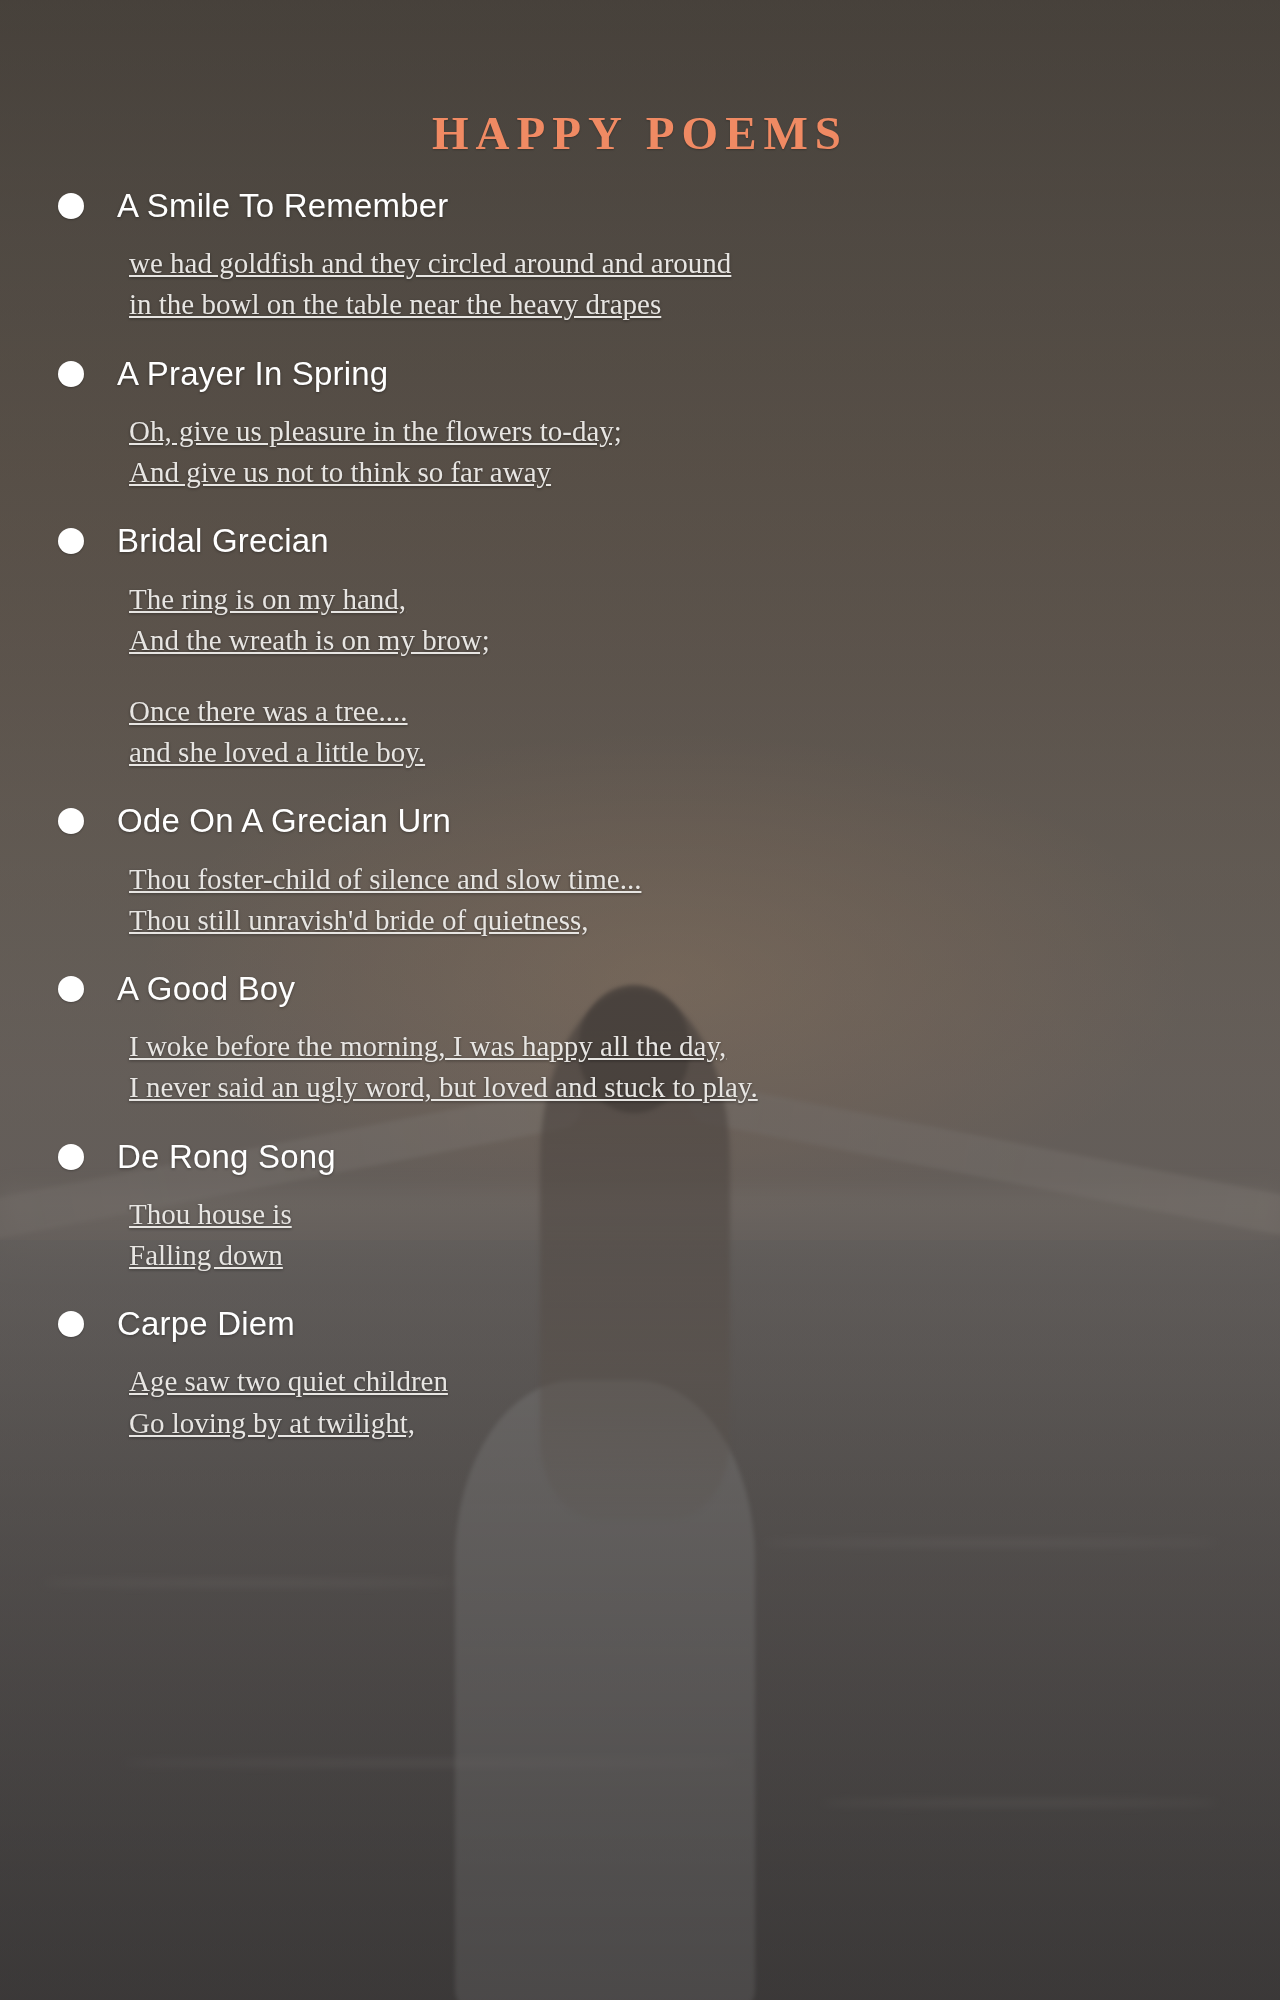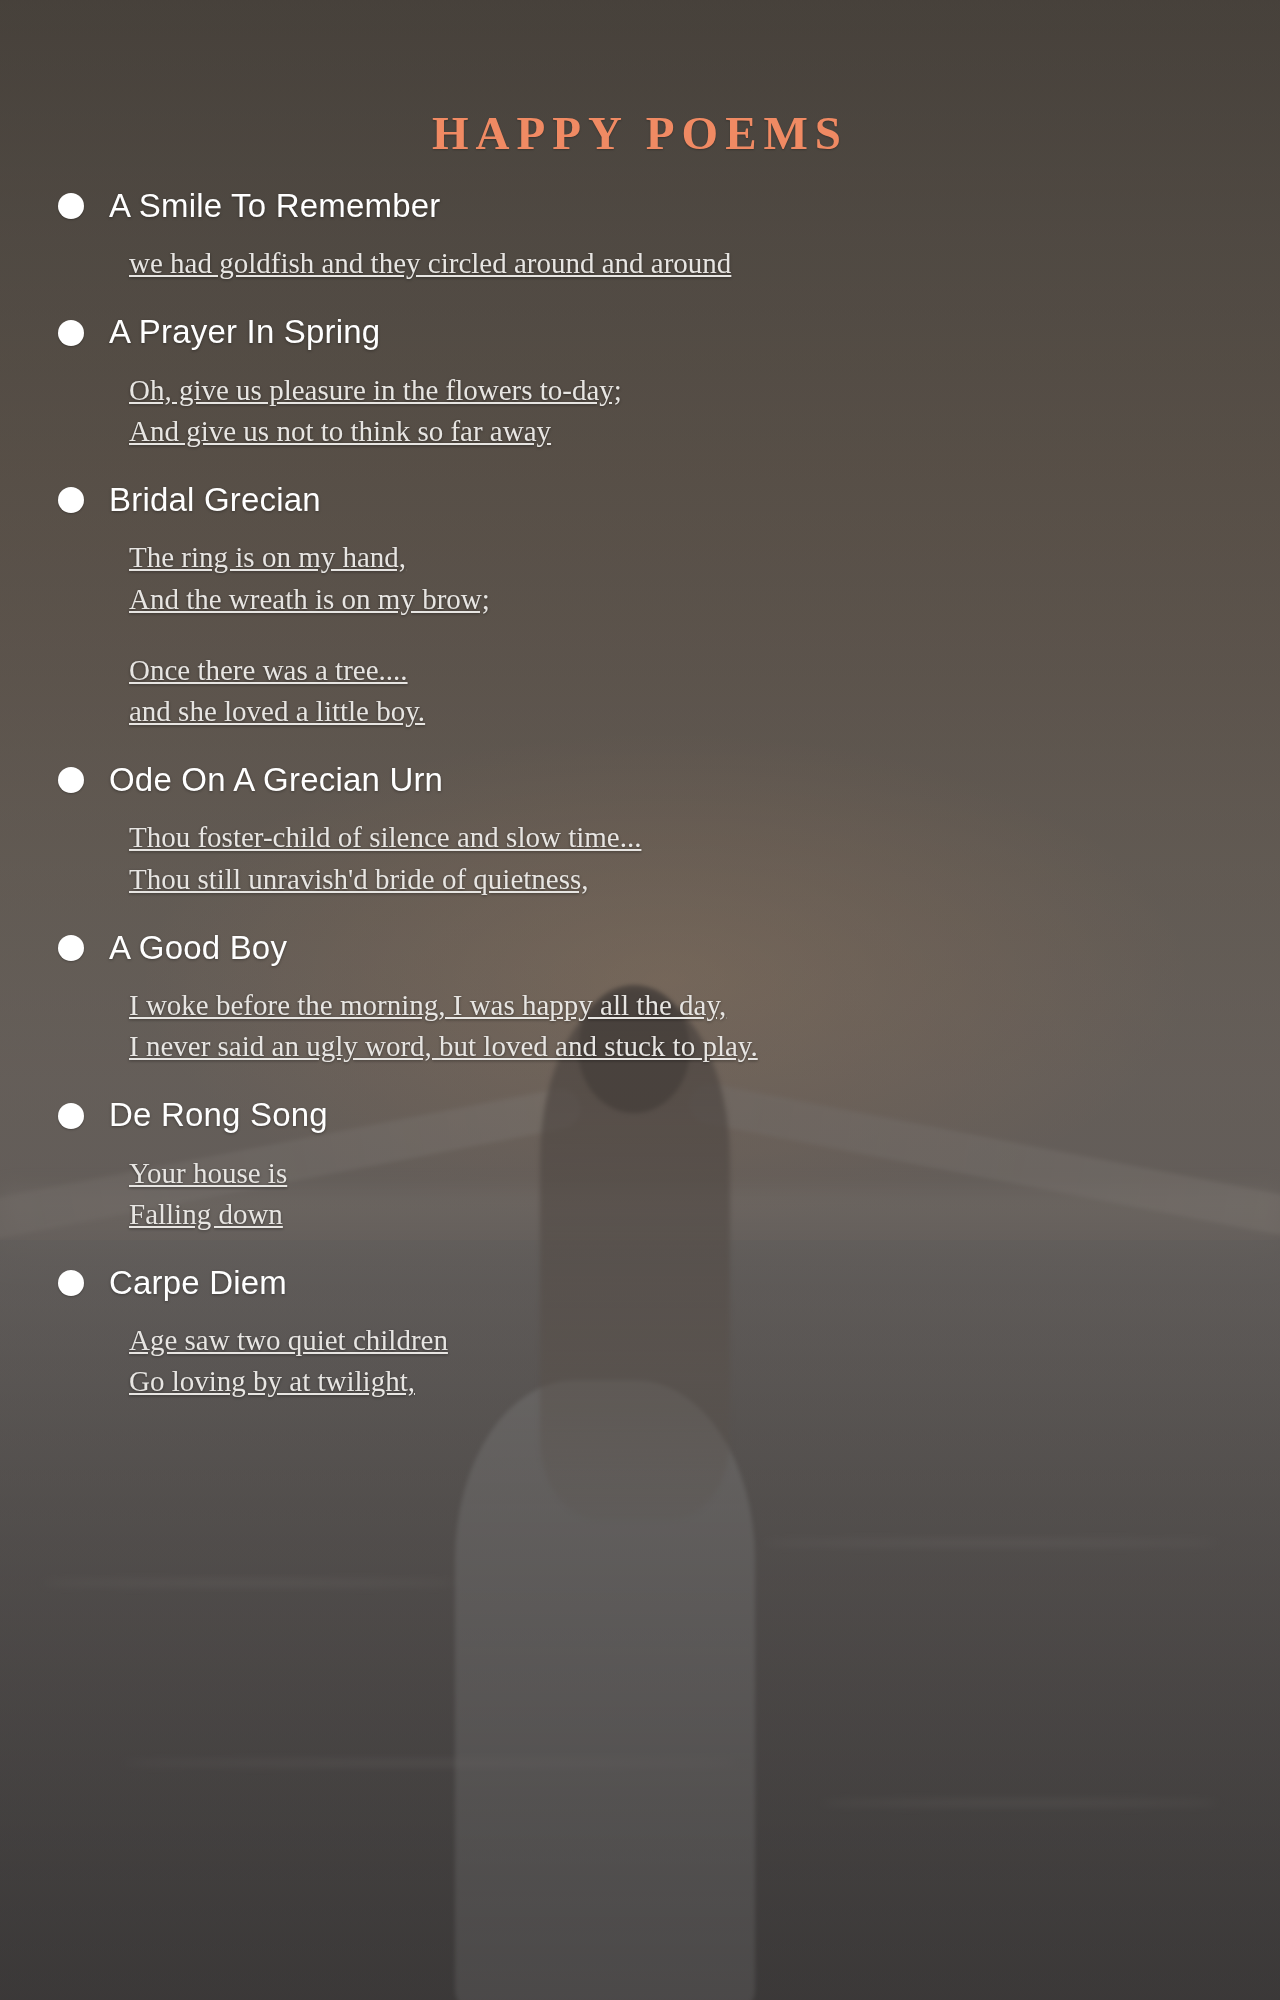--- a/index.html
+++ b/index.html
@@ -160,7 +160,7 @@
   .poem-head {
     display: flex;
     align-items: center;
-    gap: 0;
+    gap: 8px;
   }
 
   .bullet {

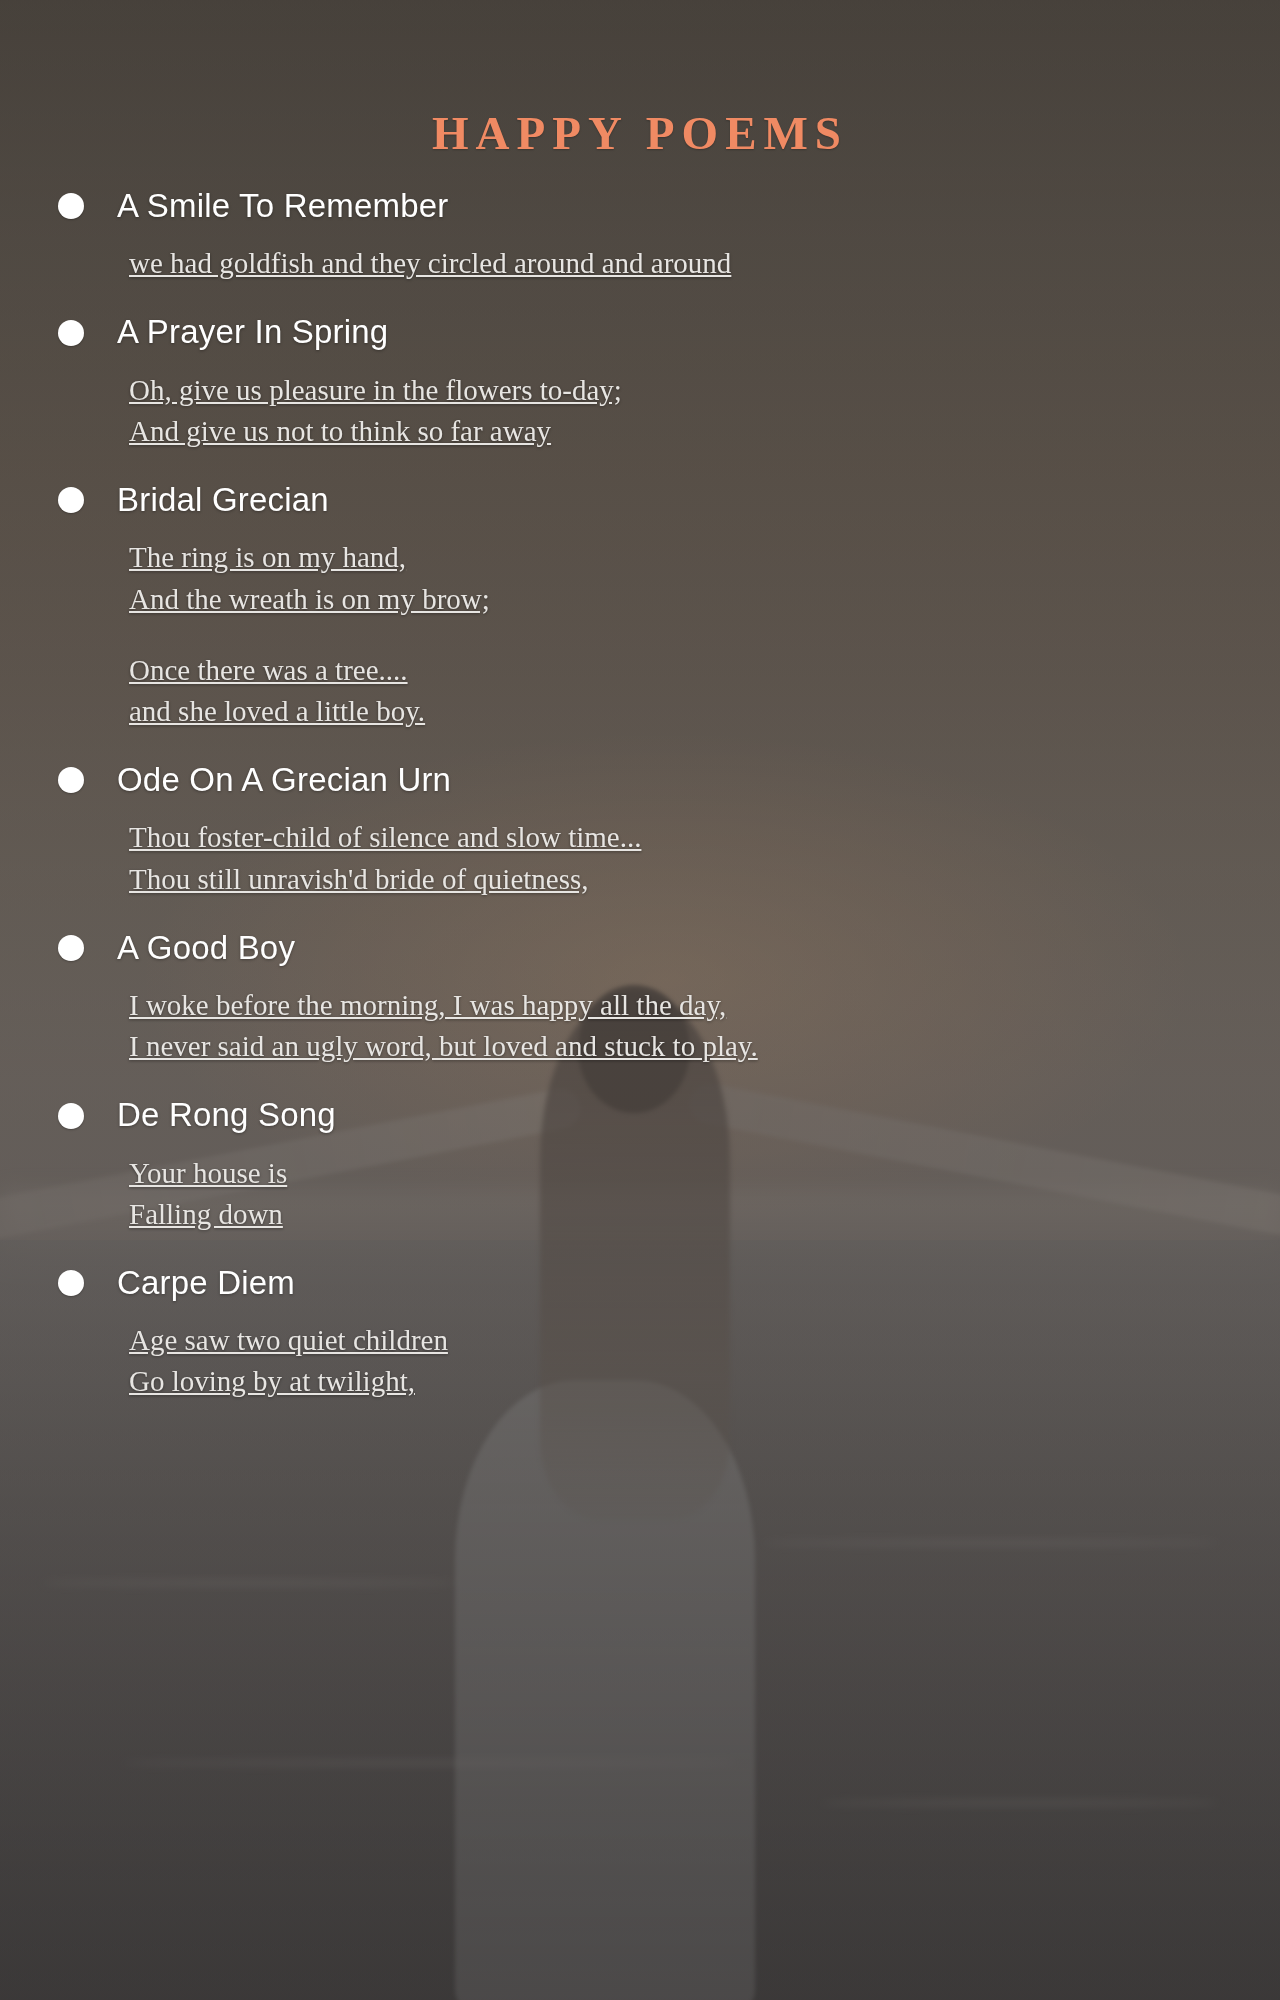--- a/index.html
+++ b/index.html
@@ -233,6 +233,7 @@
         </div>
         <div class="poem-lines">
           <div>we had goldfish and they circled around and around</div>
+          <div>in the bowl on the table near the heavy drapes</div>
         </div>
       </li>
 

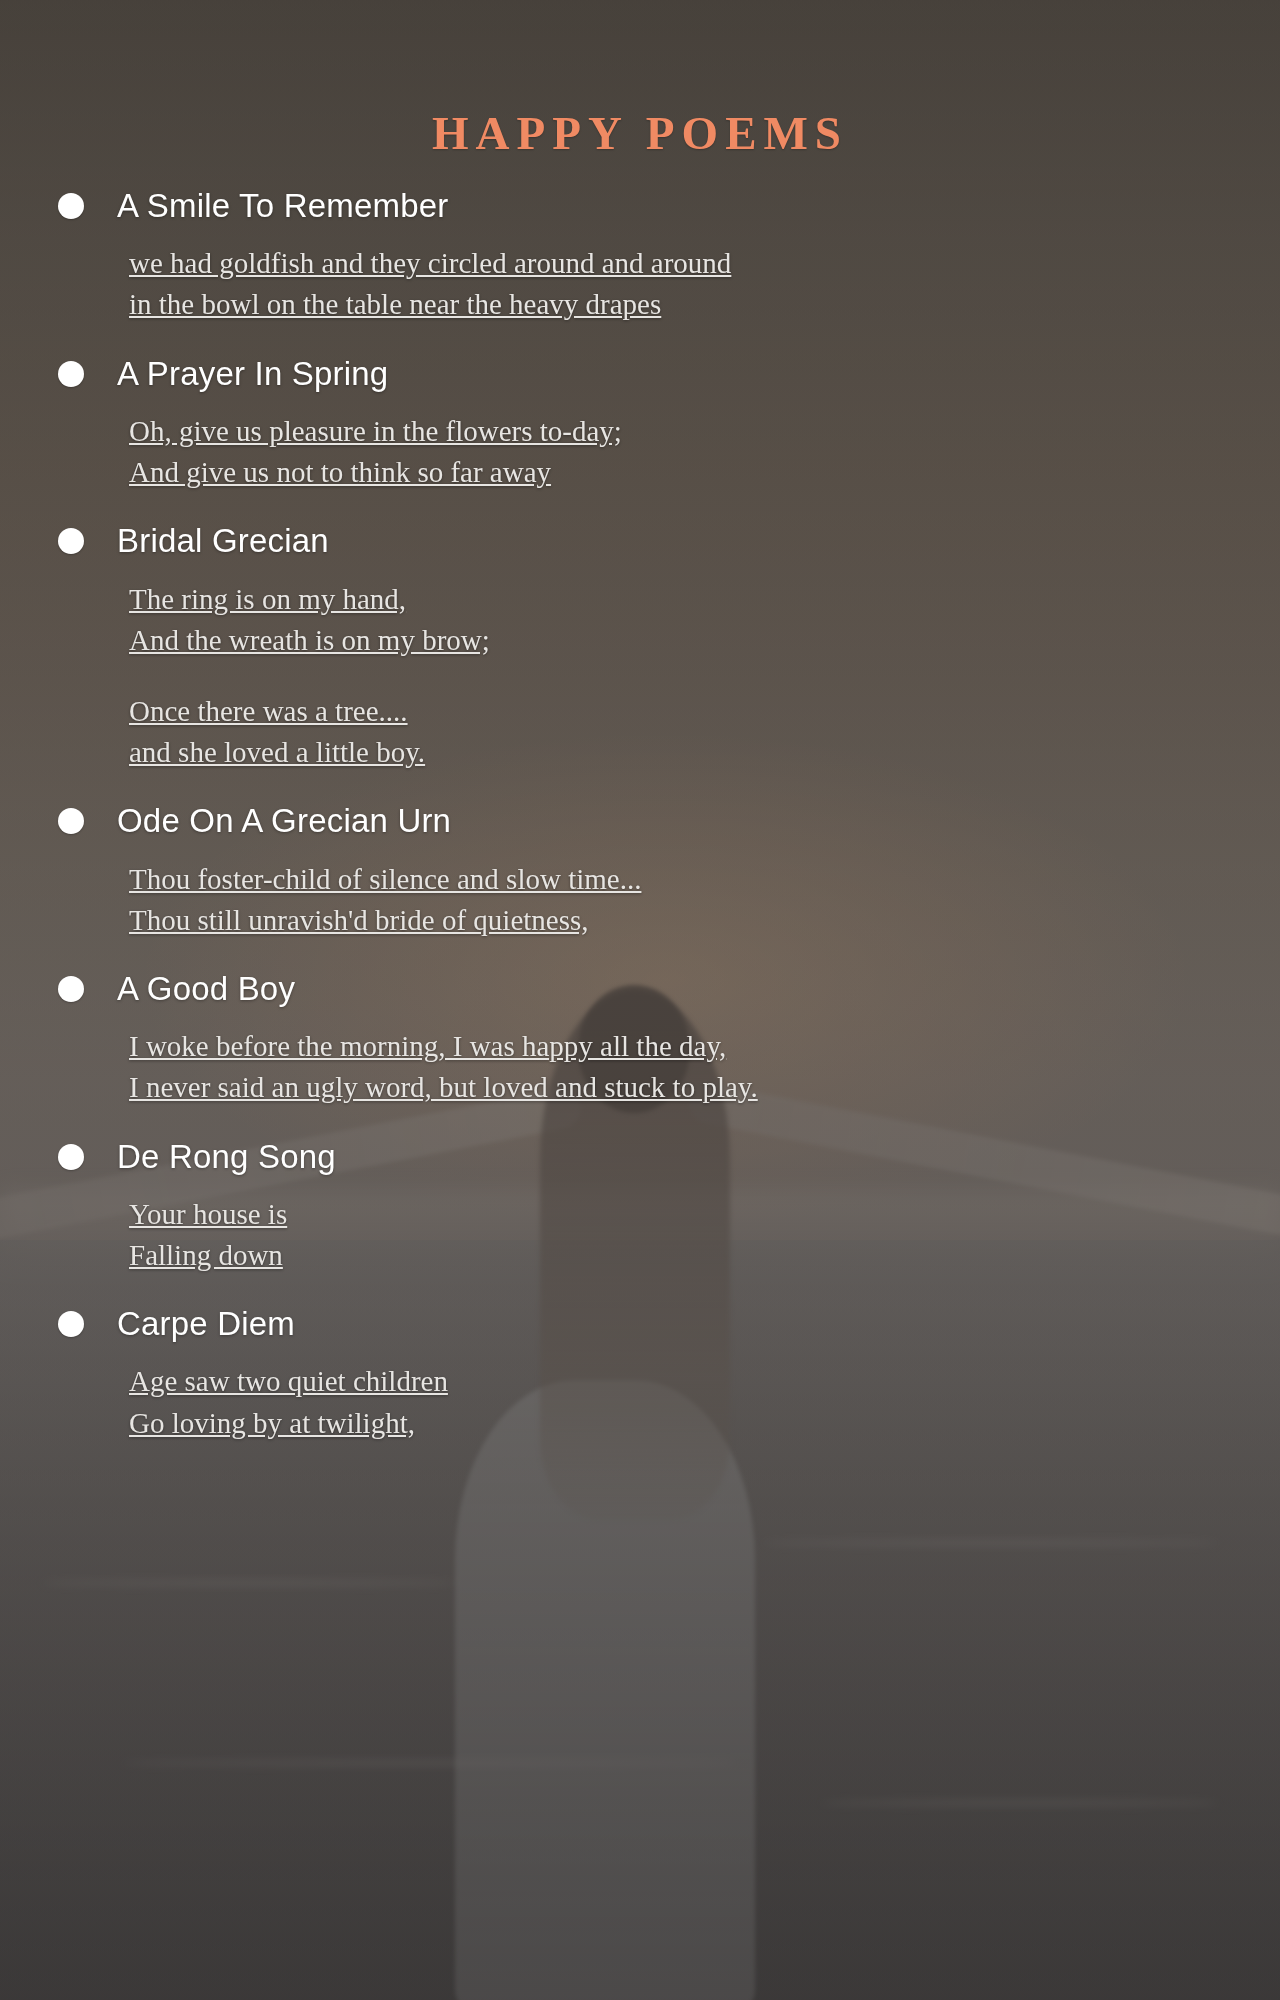--- a/index.html
+++ b/index.html
@@ -294,7 +294,7 @@
           <span class="poem-title">De Rong Song</span>
         </div>
         <div class="poem-lines">
-          <div>Your house is</div>
+          <div>Thou house is</div>
           <div>Falling down</div>
         </div>
       </li>

